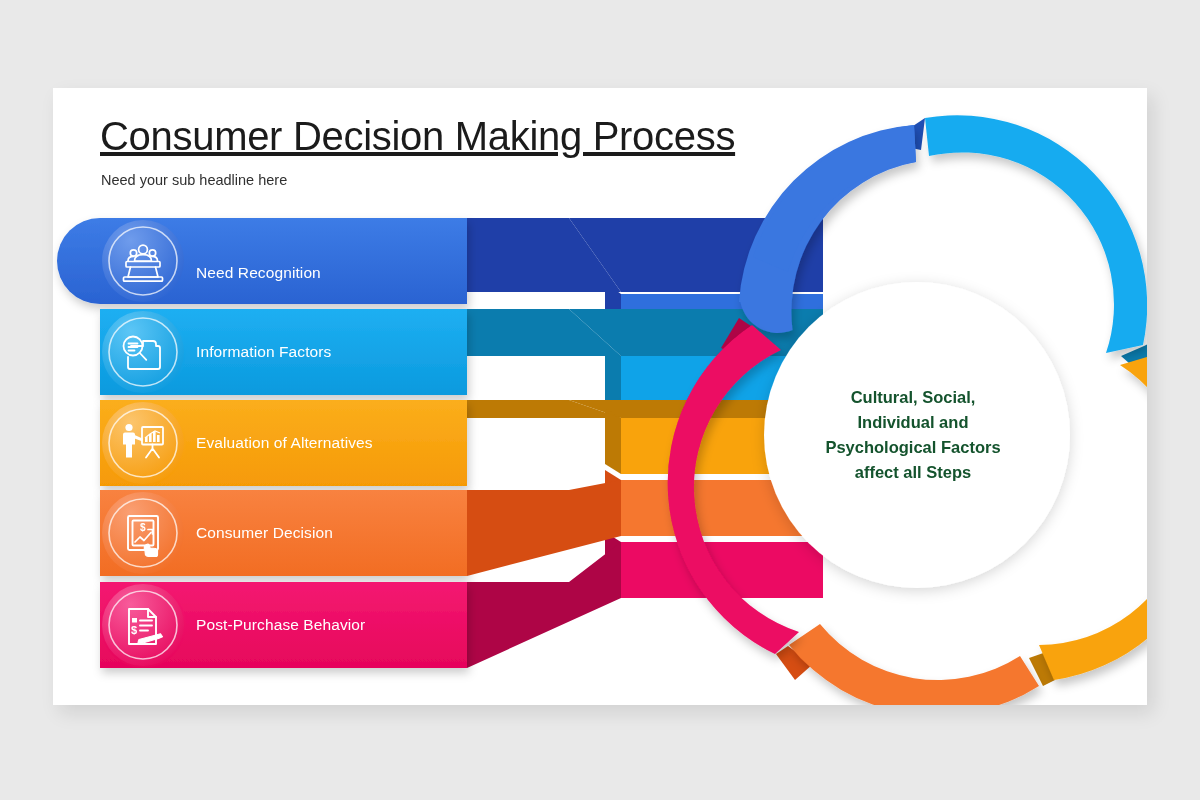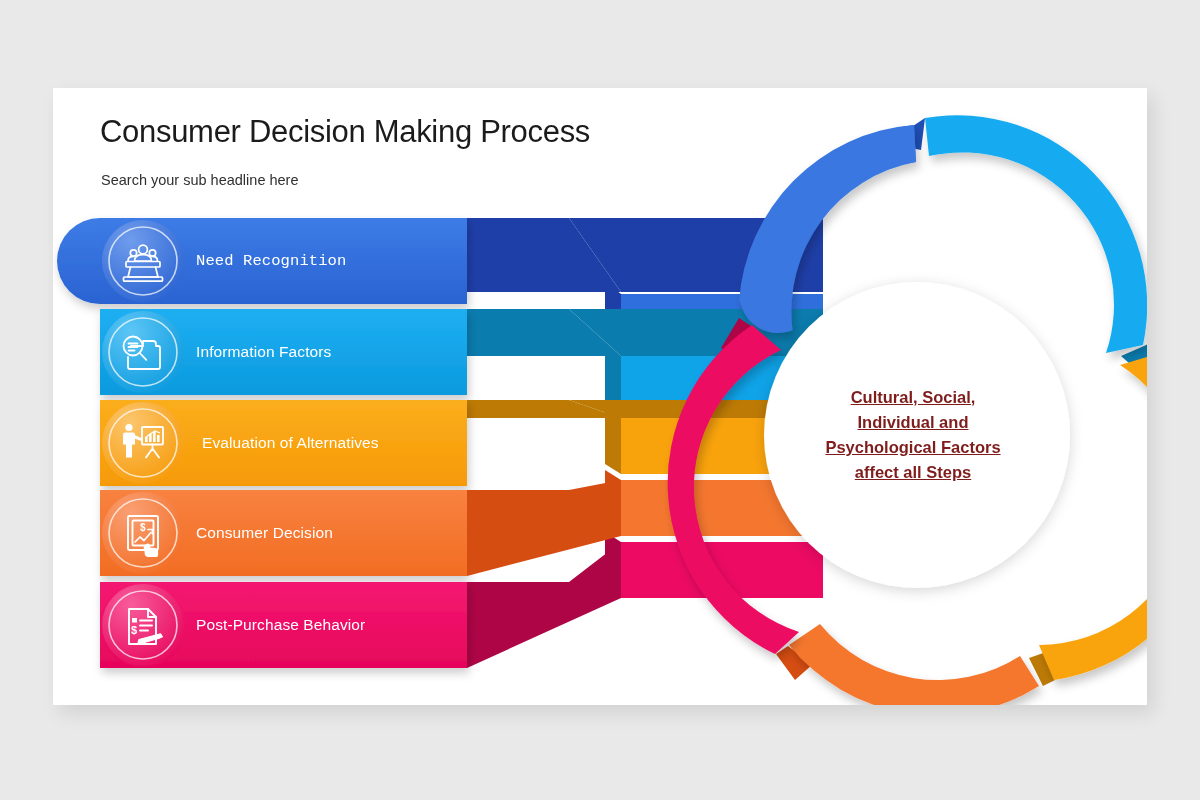--- a/index.html
+++ b/index.html
@@ -38,11 +38,12 @@
     position: absolute;
     left: 47px;
     top: 26px;
-    font-size: 31px;
+    font-size: 40px;
     font-weight: 400;
     color: #1b1b1b;
     letter-spacing: -0.3px;
     white-space: nowrap;
+    text-decoration: underline;
   }
   #page-subtitle {
     position: absolute;

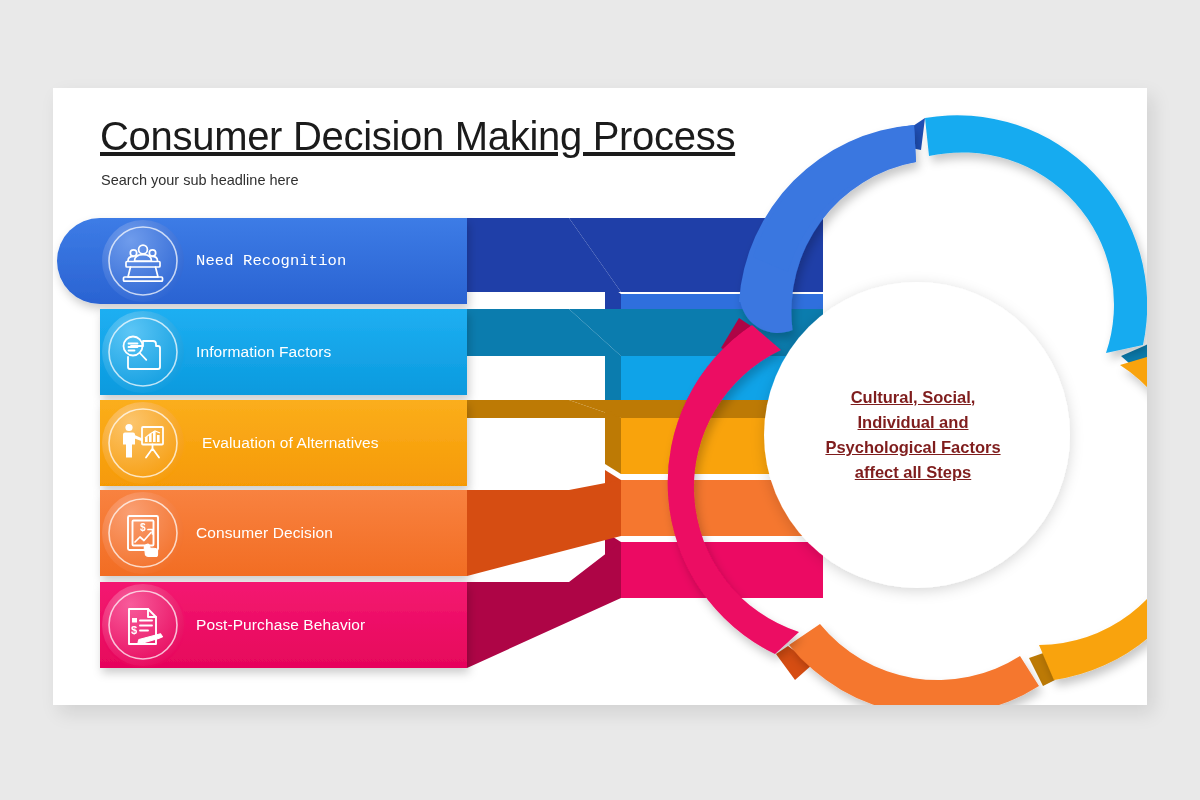--- a/index.html
+++ b/index.html
@@ -103,7 +103,7 @@
   <div id="slide">
 
     <div id="page-title">Consumer Decision Making Process</div>
-    <div id="page-subtitle">Search your sub headline here</div>
+    <div id="page-subtitle">Need your sub headline here</div>
 
     <div id="diagram">
       <svg width="1094" height="617" viewBox="0 0 1094 617" xmlns="http://www.w3.org/2000/svg">

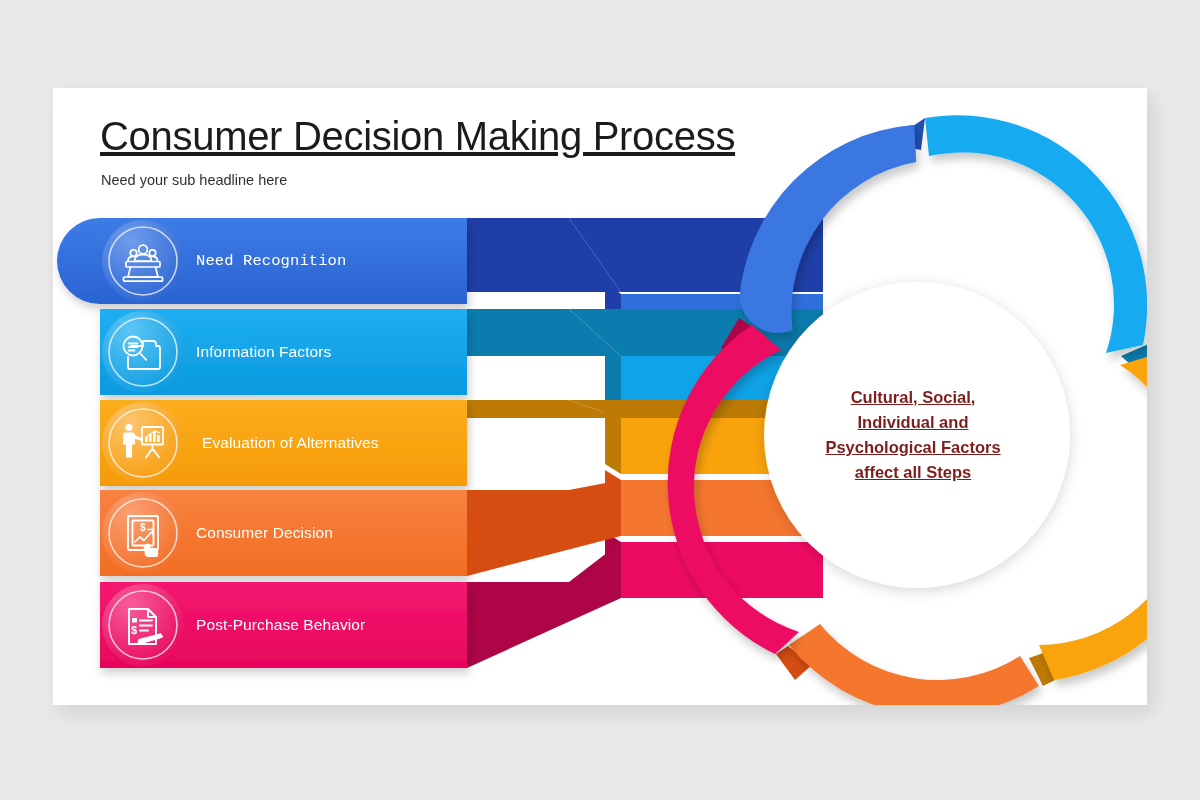--- a/index.html
+++ b/index.html
@@ -361,7 +361,7 @@
         </g>
       </svg>
 
-      <div class="bar-label" style="top:163px;font-family:Liberation Mono, monospace;">Need Recognition</div>
+      <div class="bar-label" style="top:175px;">Need Recognition</div>
       <div class="bar-label" style="top:254px;">Information Factors</div>
       <div class="bar-label" style="top:345px;margin-left:6px;">Evaluation of Alternatives</div>
       <div class="bar-label" style="top:435px;">Consumer Decision</div>

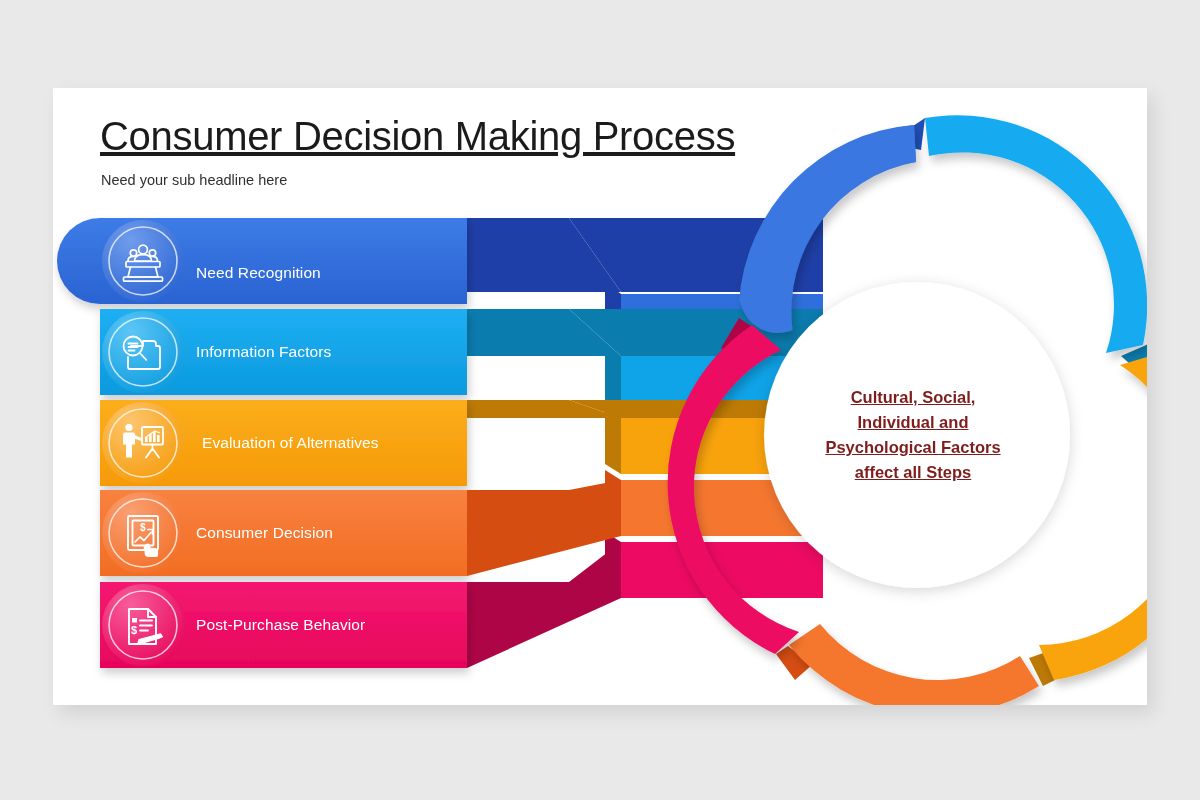--- a/index.html
+++ b/index.html
@@ -87,12 +87,11 @@
     top: 297px;
     width: 240px;
     text-align: center;
-    color: #7f1d1d;
+    color: #14532d;
     font-size: 16.5px;
     font-weight: bold;
     line-height: 25px;
     white-space: pre-line;
-    text-decoration: underline;
   }
 </style>
 </head>

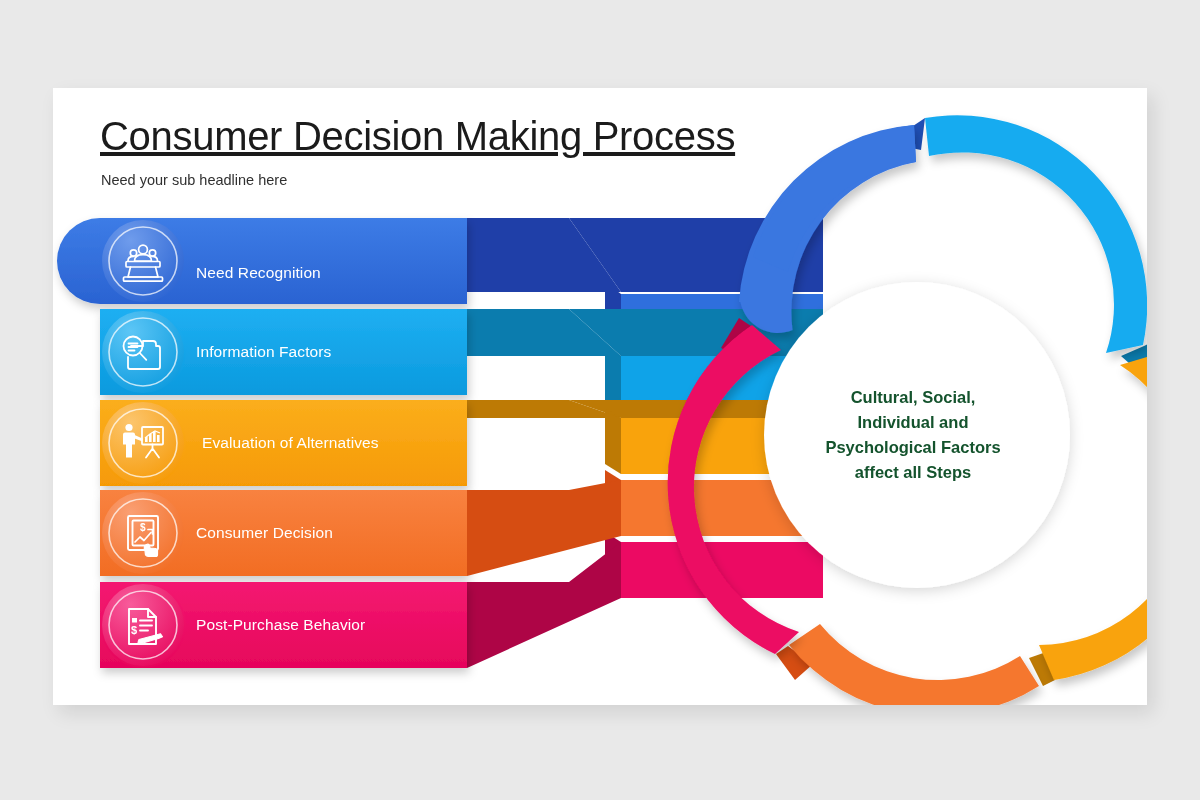--- a/index.html
+++ b/index.html
@@ -362,7 +362,7 @@
 
       <div class="bar-label" style="top:175px;">Need Recognition</div>
       <div class="bar-label" style="top:254px;">Information Factors</div>
-      <div class="bar-label" style="top:345px;margin-left:6px;">Evaluation of Alternatives</div>
+      <div class="bar-label" style="top:345px;">Evaluation of Alternatives</div>
       <div class="bar-label" style="top:435px;">Consumer Decision</div>
       <div class="bar-label" style="top:527px;text-align:right;">Post-Purchase Behavior</div>
 

